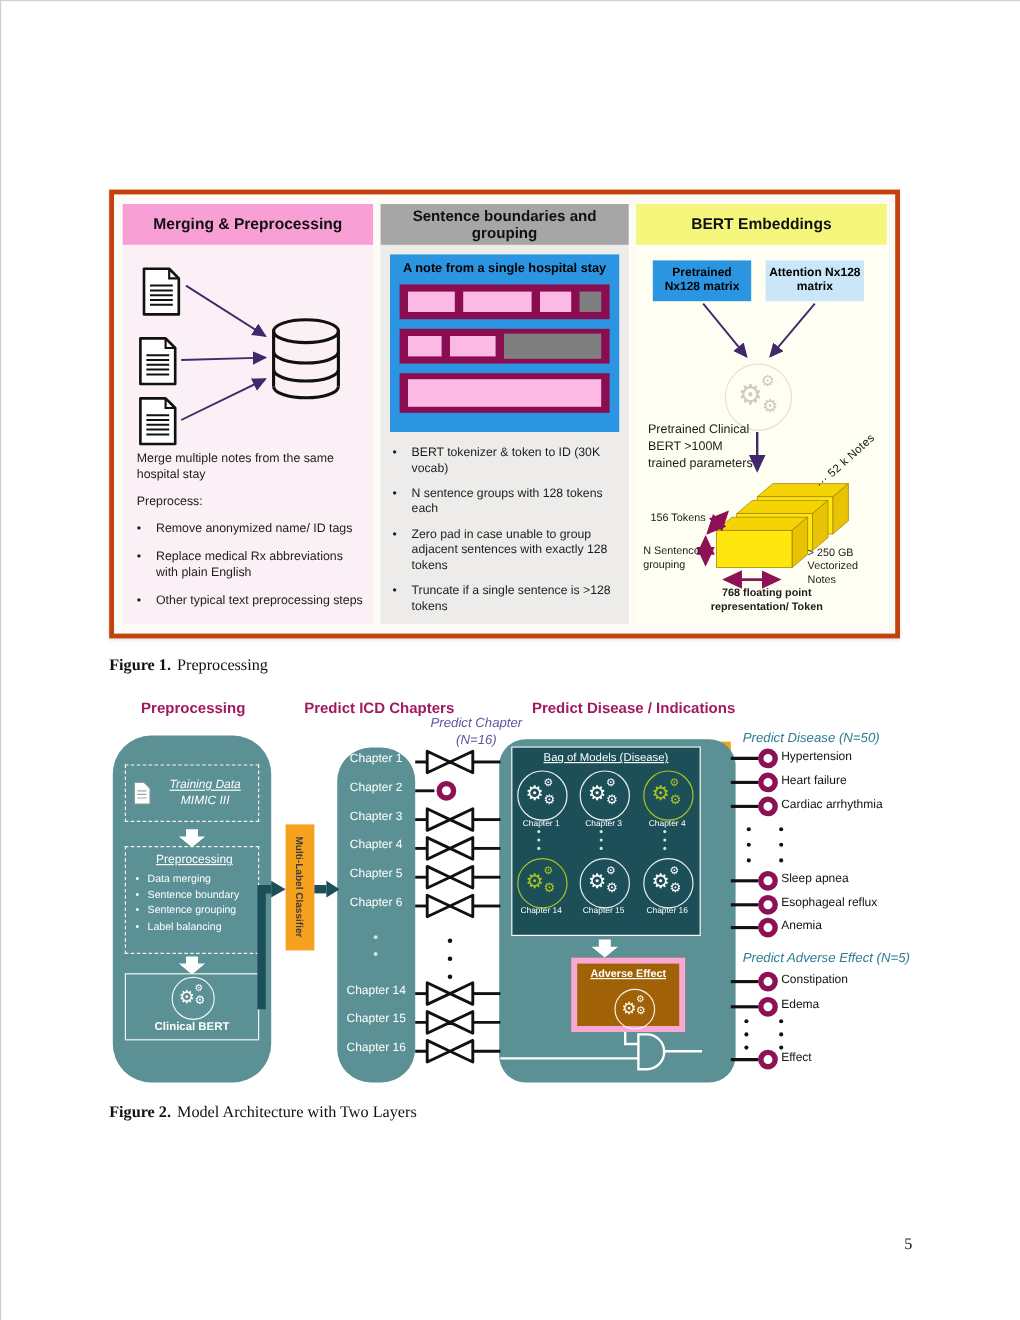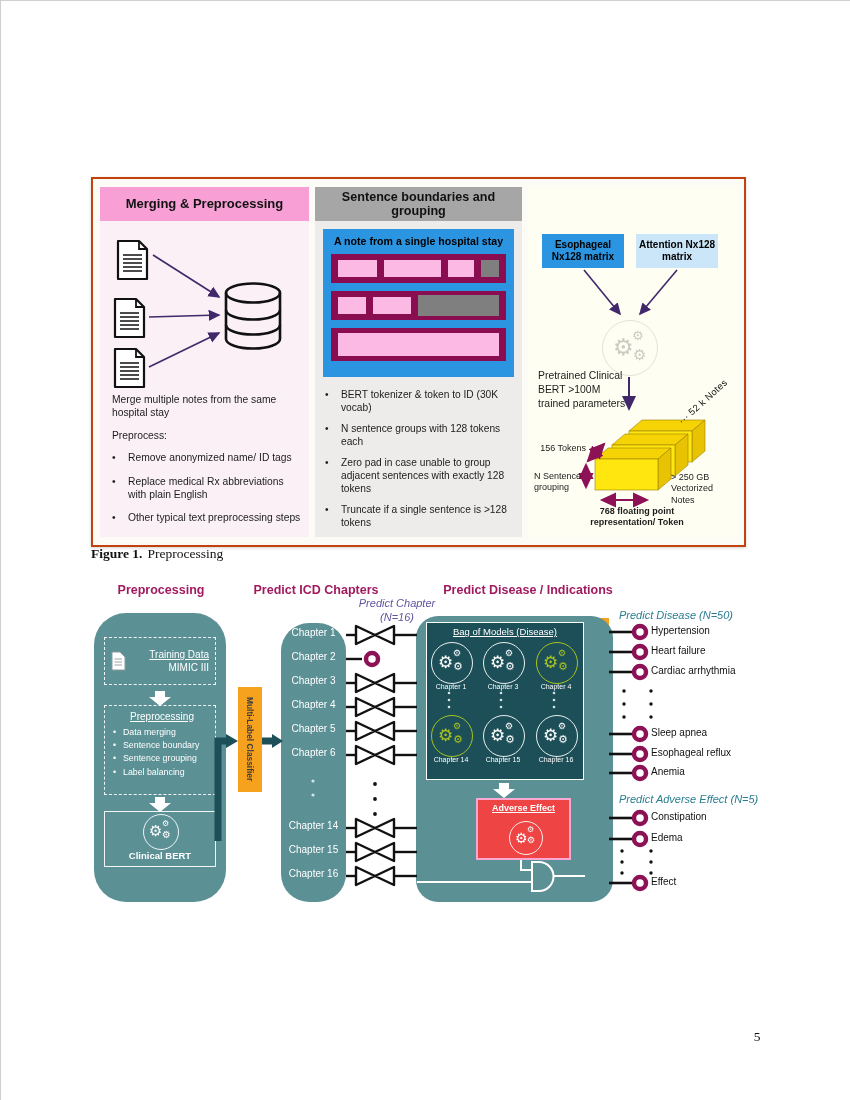--- a/index.html
+++ b/index.html
@@ -6,8 +6,8 @@
   .page{position:relative;width:850px;height:1100px;background:#fff;border:1px solid #cfcfcf;
         font-family:"Liberation Sans",sans-serif;overflow:hidden;}
   
-  .fig1{position:absolute;left:90px;top:176px;width:651px;height:366px;background:#fcfbf5;
-        border:2px solid #c2410c;box-shadow:0 1px 3px rgba(0,0,0,.18);}
+  .fig1{position:absolute;left:90px;top:157px;width:651px;height:366px;background:#fcfbf5;
+        border:4px solid #c2410c;box-shadow:0 1px 3px rgba(0,0,0,.18);}
   .panel{position:absolute;top:8px;height:350px;overflow:hidden;}
   .p1{left:7px;width:209px;background:#faf0f6;}
   .p2{left:222px;width:207px;background:#edecea;}

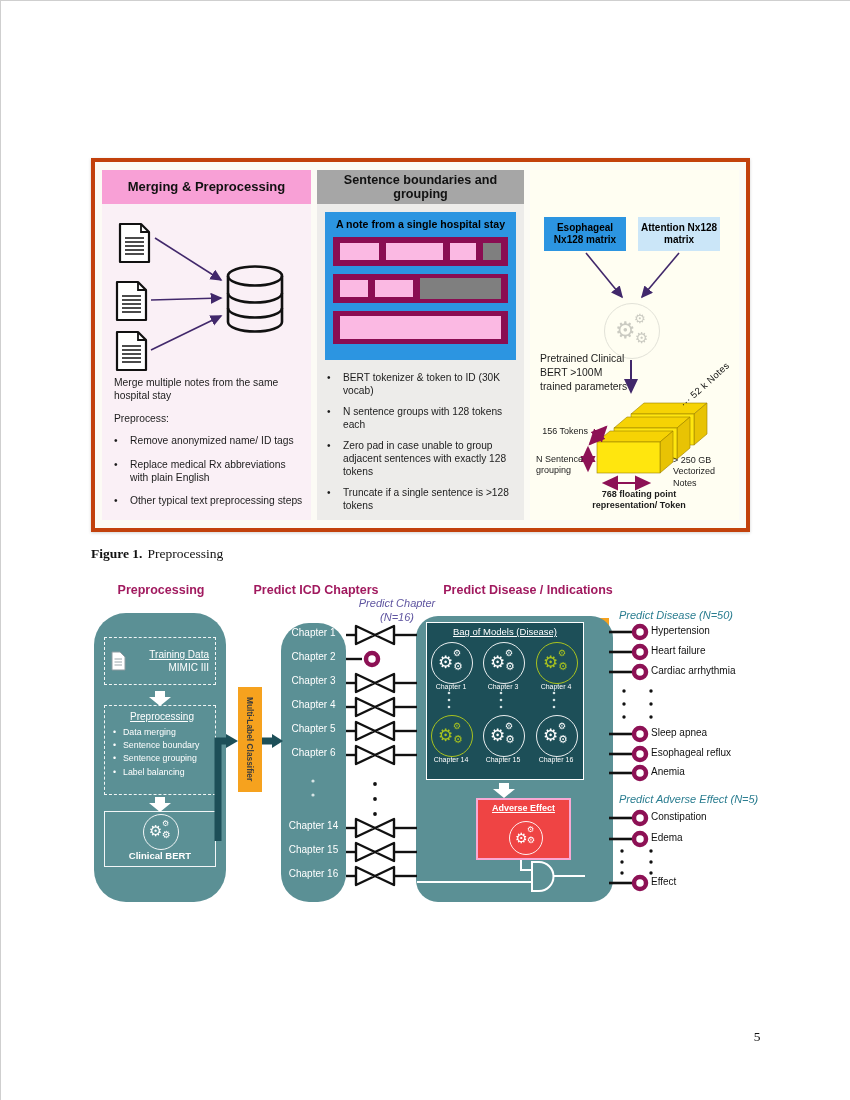--- a/index.html
+++ b/index.html
@@ -211,6 +211,7 @@
     </div>
 
     <div class="panel p3">
+      <div class="ph ph-yellow">BERT Embeddings</div>
       <svg class="ov" width="209" height="350" viewBox="0 0 209 350">
         <defs>
           <marker id="ahb" markerWidth="9" markerHeight="9" refX="6.5" refY="3.5" orient="auto">

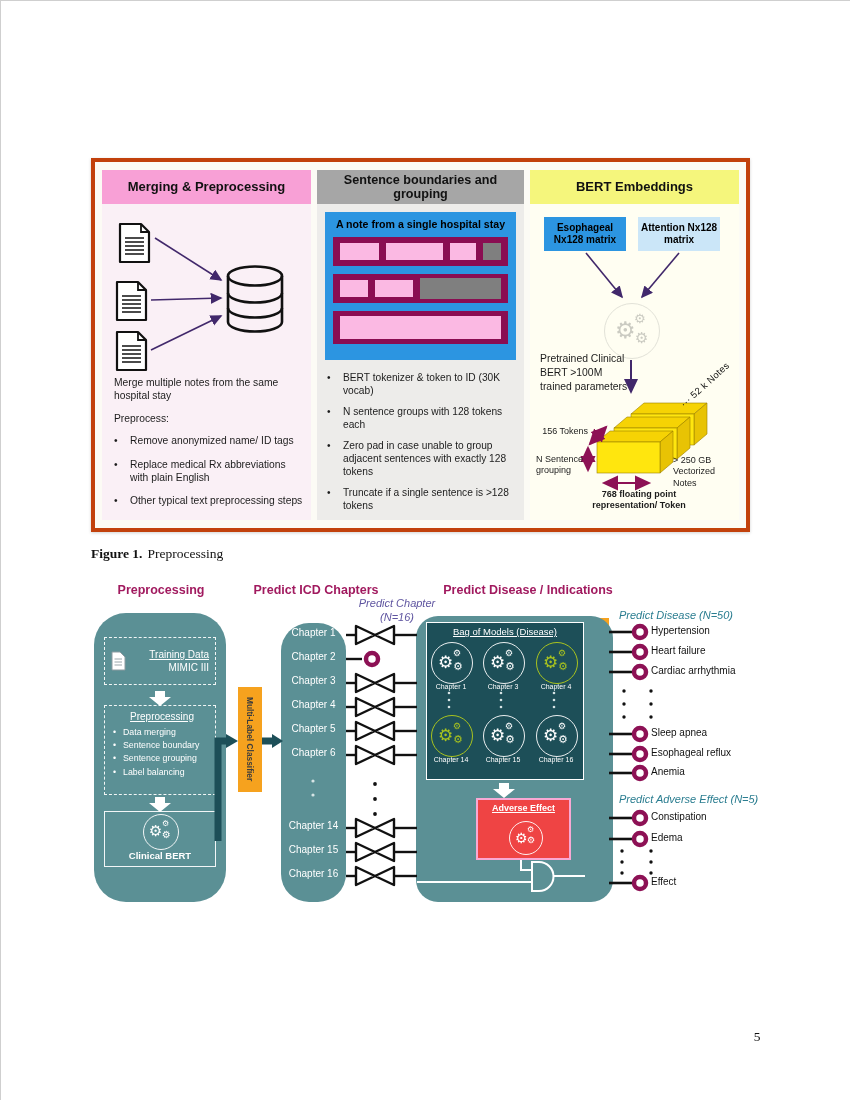--- a/index.html
+++ b/index.html
@@ -246,7 +246,7 @@
           <line x1="74" y1="313" x2="119" y2="313" marker-start="url(#mgs)" marker-end="url(#mg)"></line>
         </g>
       </svg>
-      <div class="mbox mbox1">Esophageal Nx128 matrix</div>
+      <div class="mbox mbox1">Pretrained Nx128 matrix</div>
       <div class="mbox mbox2">Attention Nx128 matrix</div>
       <div class="gear-circle gc54" style="left:74px;top:133px">
         <span>⚙</span>

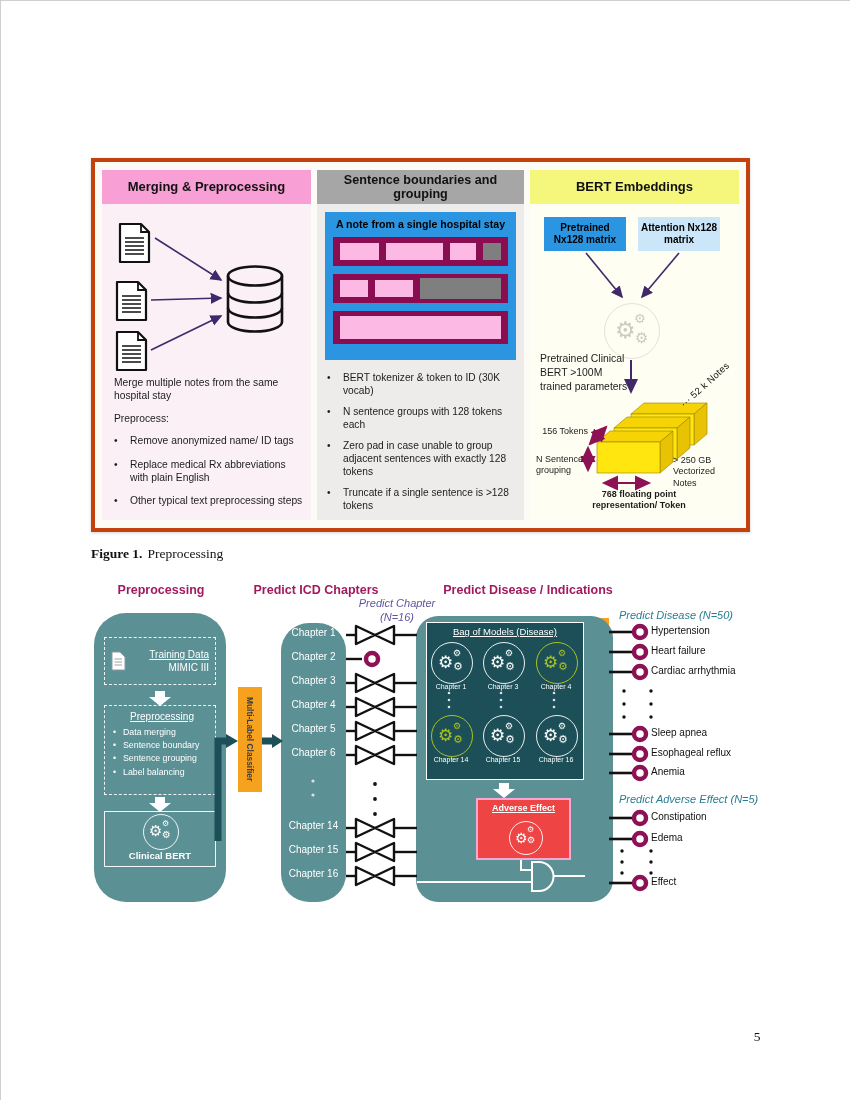--- a/index.html
+++ b/index.html
@@ -85,7 +85,7 @@
   .tbox-r{left:325px;top:37px;width:197px;height:286px;border-radius:22px;}
   .dbox{position:absolute;border:1.5px dashed rgba(255,255,255,.92);color:#fff;box-sizing:border-box;}
   .tdata{left:10px;top:24px;width:112px;height:48px;display:flex;align-items:center;gap:6px;padding:4px 6px;}
-  .tdata-text{font-size:10px;line-height:1.3;text-align:right;flex:1;}
+  .tdata-text{font-size:10px;line-height:1.3;text-align:center;flex:1;font-style:italic;}
   .u{text-decoration:underline;}
   .prep{left:10px;top:92px;width:112px;height:90px;padding:5px 4px 0 8px;}
   .prep-title{font-size:10px;text-align:center;text-decoration:underline;margin-bottom:4px;}

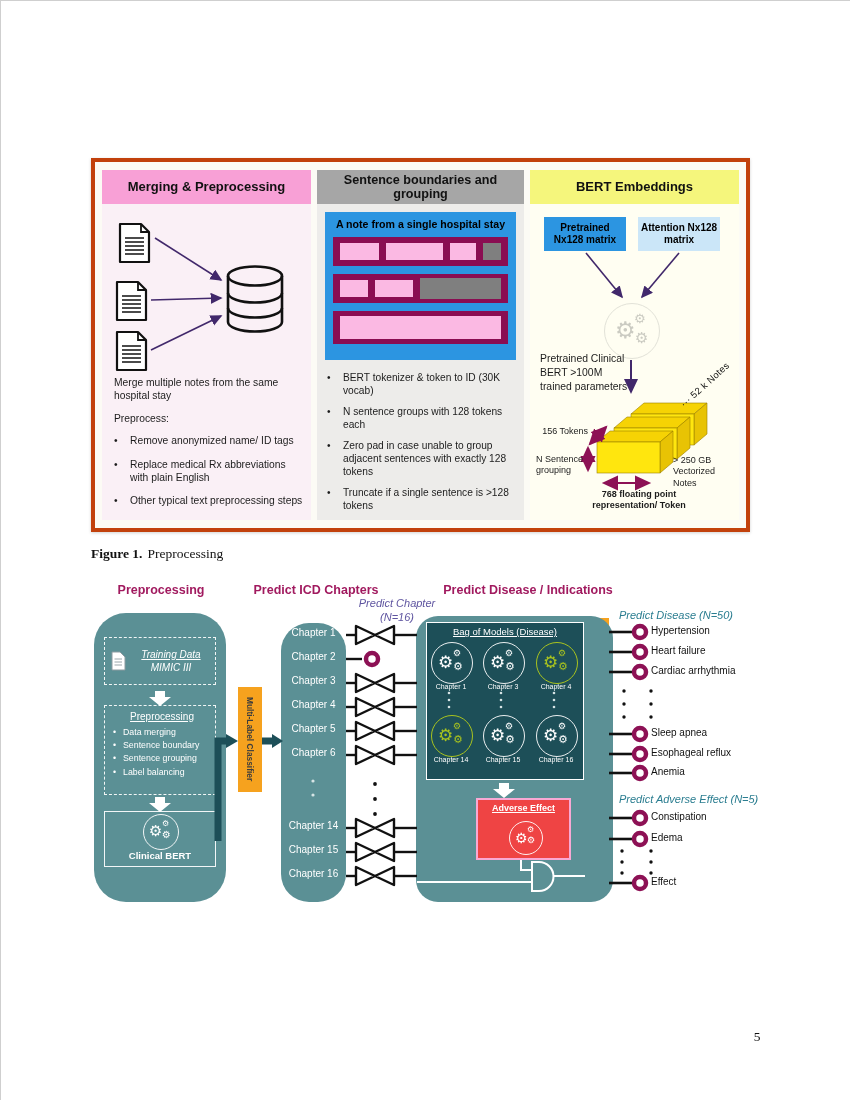--- a/index.html
+++ b/index.html
@@ -105,7 +105,7 @@
   .bag-title{position:absolute;left:0;right:0;top:3px;text-align:center;color:#fff;font-size:9.5px;
              font-weight:normal;text-decoration:underline;}
   .bag-lab{position:absolute;width:52px;text-align:center;color:#fff;font-size:7px;}
-  .adv{position:absolute;left:60px;top:182px;width:95px;height:62px;background:#ef4444;border:2px solid #f9a8d4;box-sizing:border-box;}
+  .adv{position:absolute;left:60px;top:182px;width:95px;height:62px;background:#a16207;border:5px solid #f9a8d4;box-sizing:border-box;}
   .adv-title{position:absolute;left:0;right:0;top:3px;text-align:center;color:#fff;font-size:9px;
              font-weight:bold;text-decoration:underline;}
   .dlab{position:absolute;left:560px;width:118px;height:14px;font-size:10px;color:#111;}

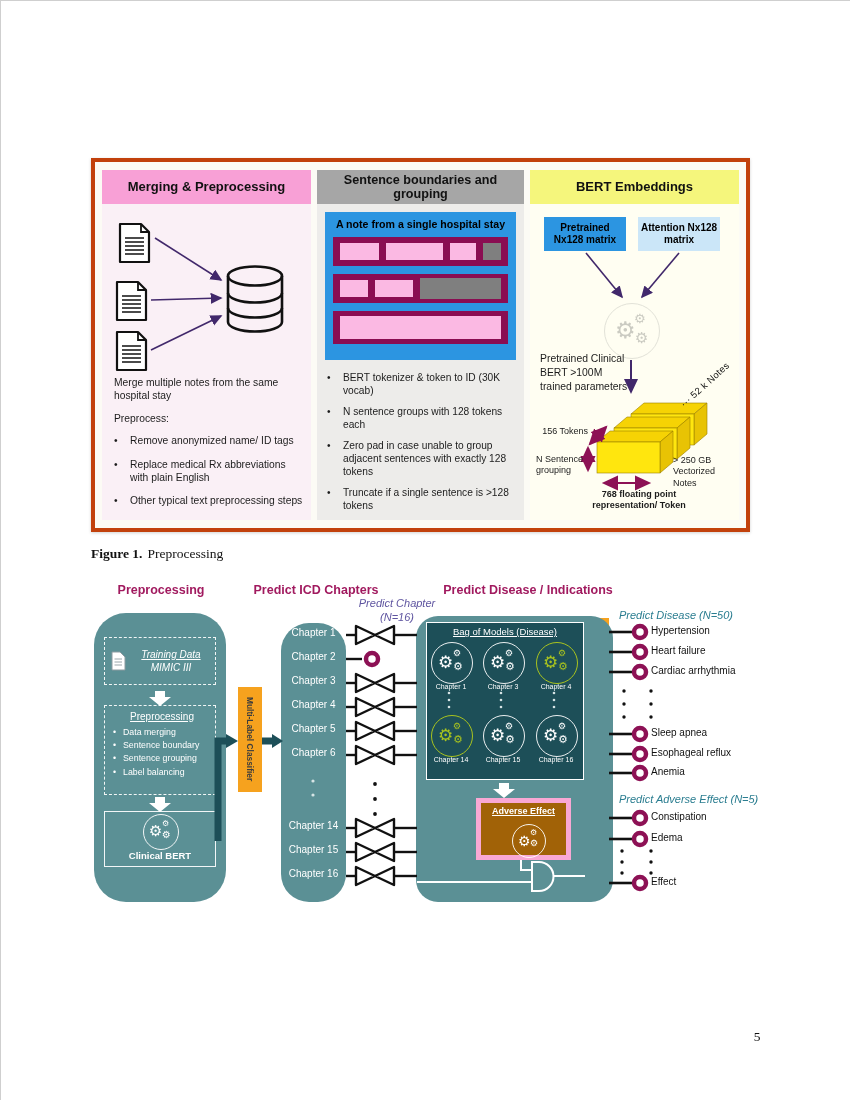--- a/index.html
+++ b/index.html
@@ -524,6 +524,9 @@
     <div class="dlab" style="top:297px">Effect</div>
   </section>
 
+  <p class="cap" style="top:918px">
+    <b>Figure 2.</b><span>Model Architecture with Two Layers</span>
+  </p>
 
   <div class="pagenum">5</div>
 </div>

